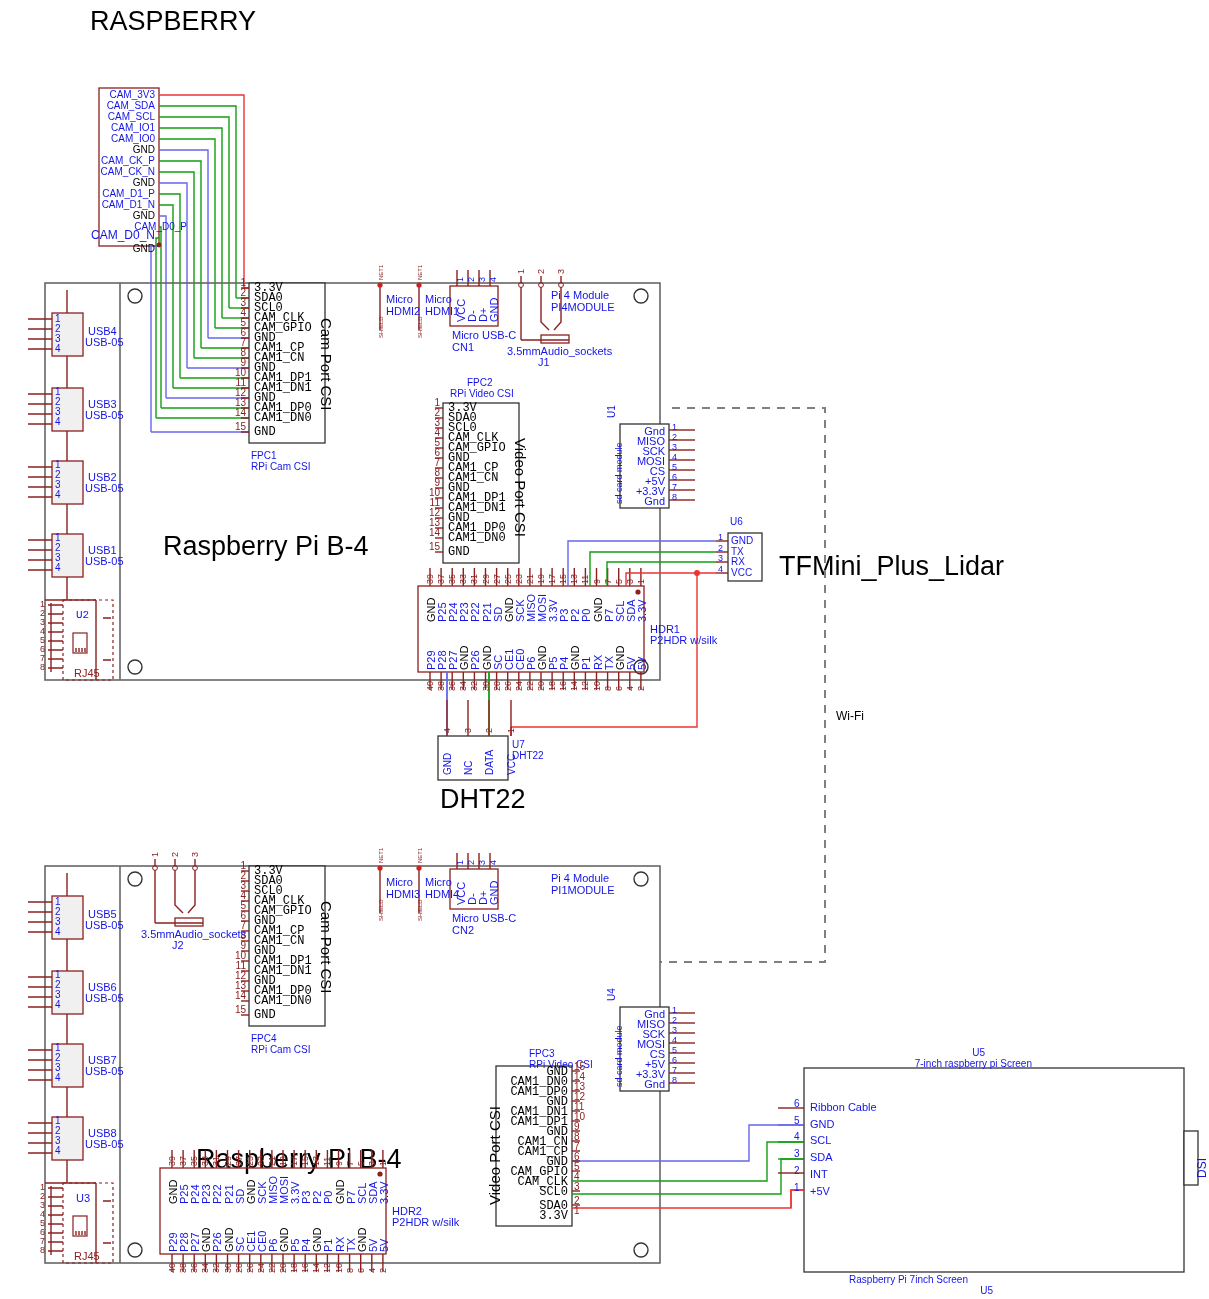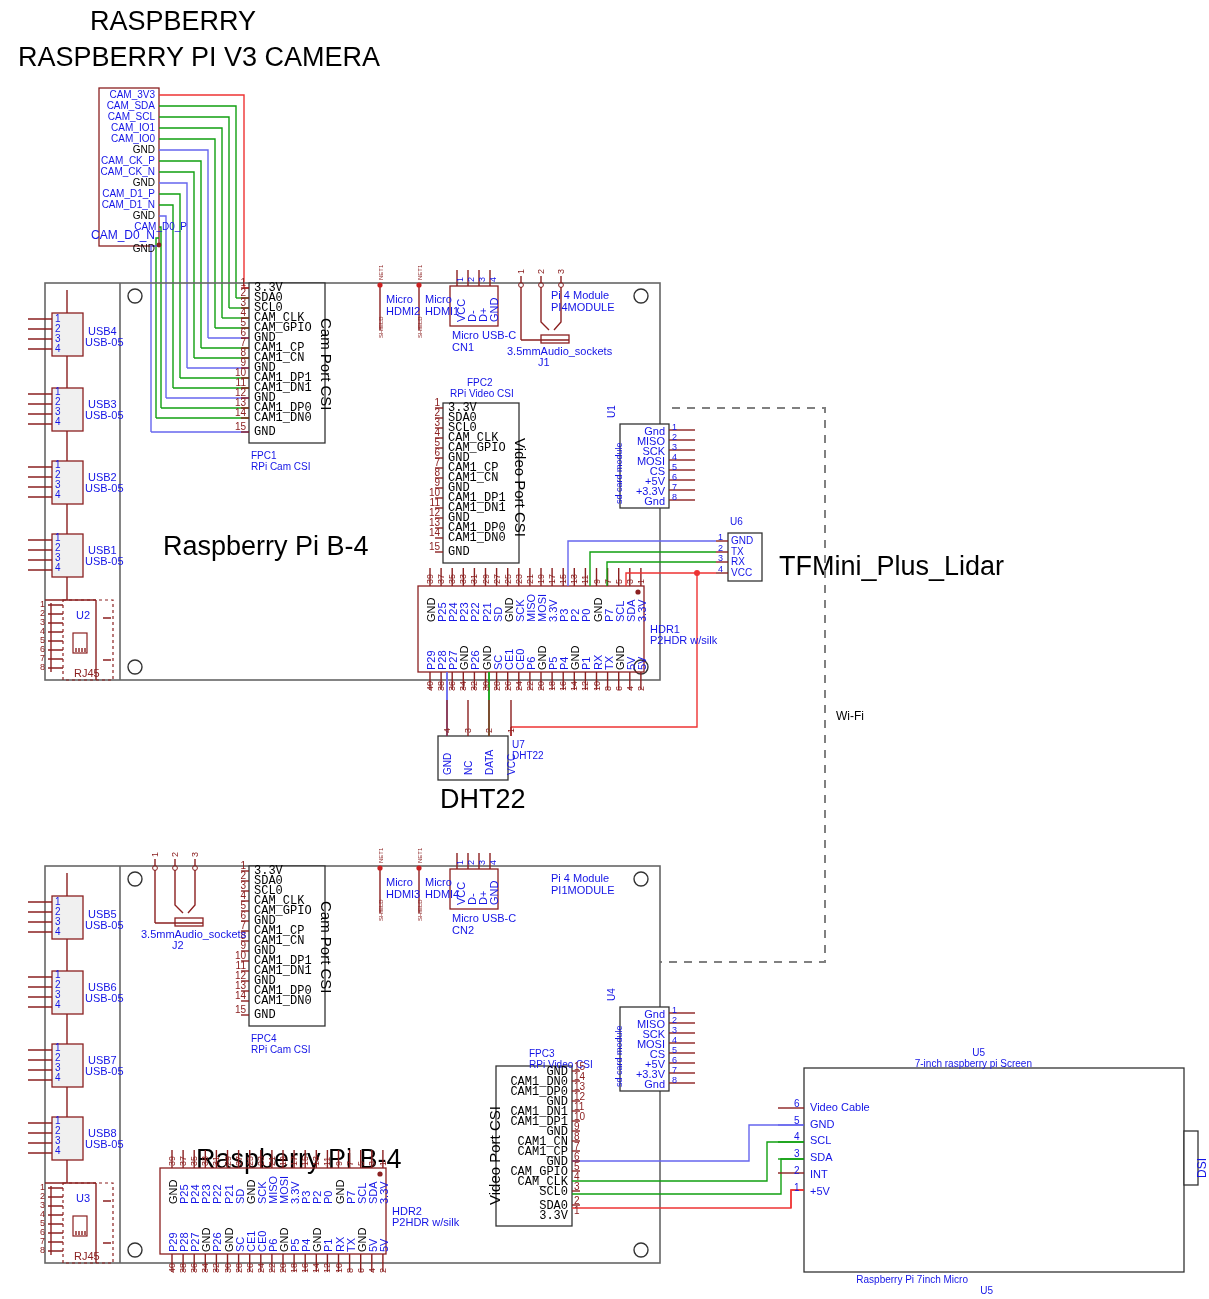--- a/index.html
+++ b/index.html
@@ -17,7 +17,6 @@
 <div id="sheet">
 
   <div class="t big" style="left:90px;top:8px;">RASPBERRY</div>
-  <div class="t big" style="left:18px;top:44px;">RASPBERRY PI V3 CAMERA</div>
   <div class="t big" style="left:163px;top:533px;">Raspberry Pi B-4</div>
   <div class="t big" style="left:196px;top:1146px;">Raspberry Pi B-4</div>
   <div class="t big" style="left:779px;top:553px;">TFMini_Plus_Lidar</div>

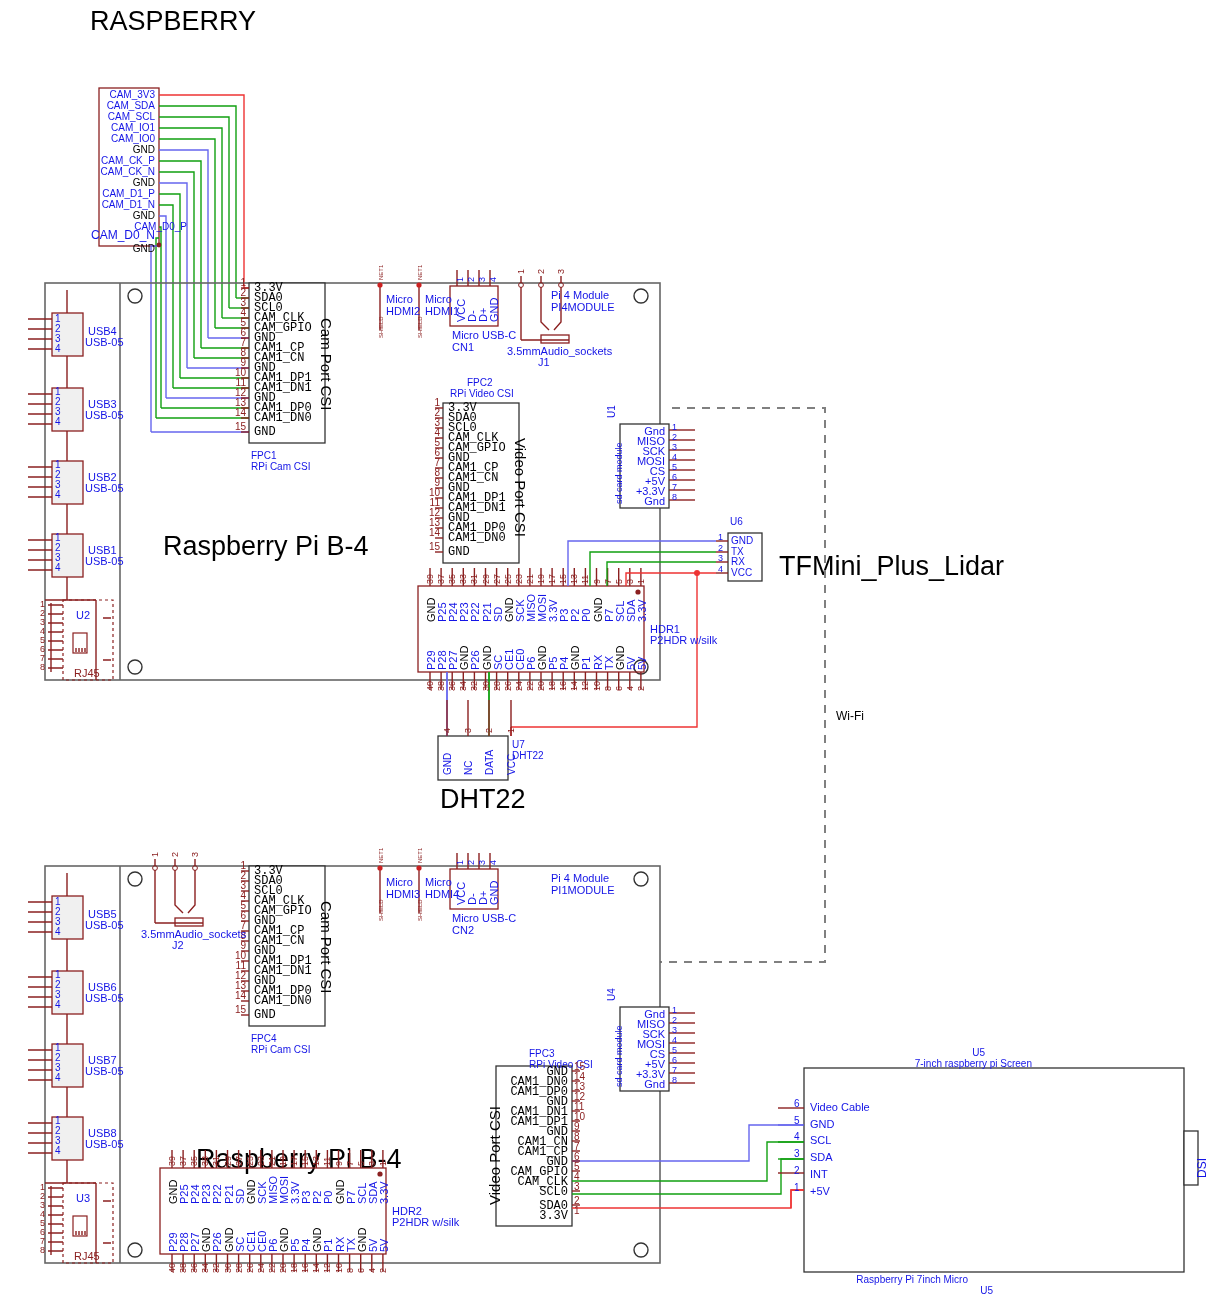--- a/index.html
+++ b/index.html
@@ -613,7 +613,7 @@
       <div class="t" style="left: 55px; top: 1126px; font-size: 10px; color: rgb(20, 20, 230);">2</div>
       <div class="t" style="left: 55px; top: 1136px; font-size: 10px; color: rgb(20, 20, 230);">3</div>
       <div class="t" style="left: 55px; top: 1146px; font-size: 10px; color: rgb(20, 20, 230);">4</div>
-      <div class="t" style="left: 76px; top: 610px; font-size: 11px; color: rgb(20, 20, 230);">U2</div>
+      <div class="t" style="left: 76px; top: 610px; font-size: 11px; color: rgb(20, 20, 230); font-family: Liberation Mono, monospace;">U2</div>
       <div class="t" style="left: 74px; top: 668px; font-size: 11px; color: rgb(139, 32, 32);">RJ45</div>
       <div class="t" style="left: 40px; top: 600px; font-size: 9px; color: rgb(139, 32, 32);">1</div>
       <div class="t" style="left: 40px; top: 609px; font-size: 9px; color: rgb(139, 32, 32);">2</div>

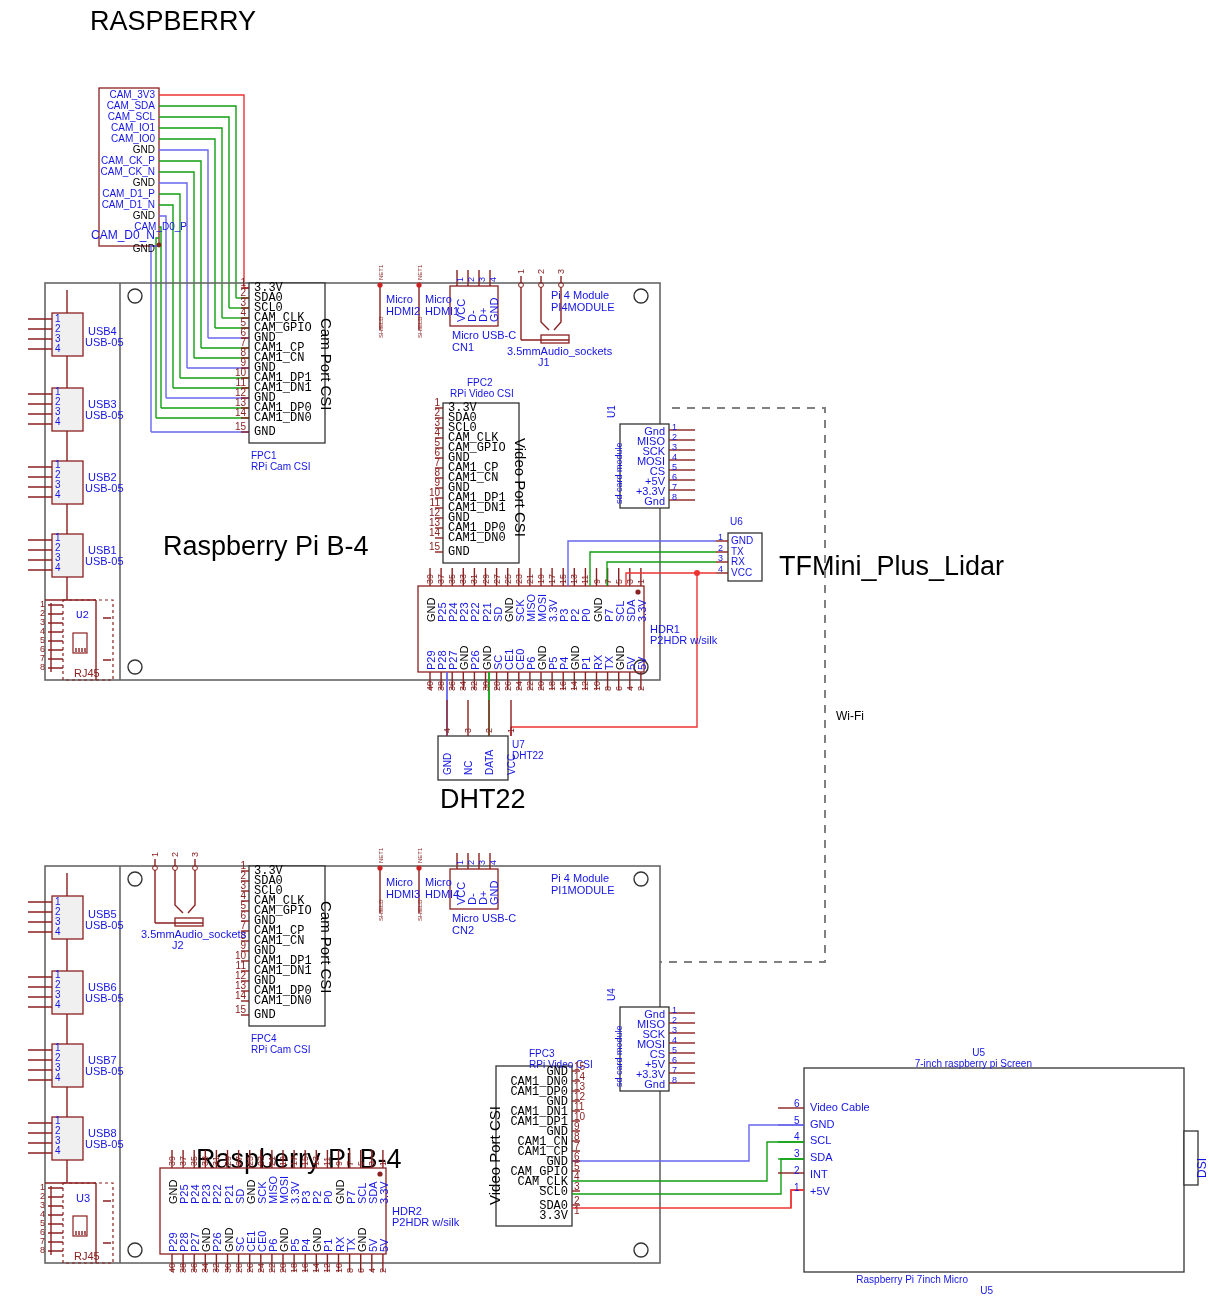--- a/index.html
+++ b/index.html
@@ -906,7 +906,7 @@
       <div class="t" style="left: 1032px; top: 1059px; font-size: 10px; color: rgb(20, 20, 230); transform: translateX(-100%);">7-inch raspberry pi Screen</div>
       <div class="t" style="left: 968px; top: 1275px; font-size: 10px; color: rgb(20, 20, 230); transform: translateX(-100%);">Raspberry Pi 7inch Micro</div>
       <div class="t" style="left: 993px; top: 1286px; font-size: 10px; color: rgb(20, 20, 230); transform: translateX(-100%);">U5</div>
-      <div class="t" style="left: 810px; top: 1102px; font-size: 11px; color: rgb(20, 20, 230);">Video Cable</div>
+      <div class="t" style="left: 810px; top: 1102px; font-size: 11px; color: rgb(20, 20, 230);">Ribbon Cable</div>
       <div class="t" style="left: 810px; top: 1118.7px; font-size: 11px; color: rgb(20, 20, 230);">GND</div>
       <div class="t" style="left: 810px; top: 1135.4px; font-size: 11px; color: rgb(20, 20, 230);">SCL</div>
       <div class="t" style="left: 810px; top: 1152.1px; font-size: 11px; color: rgb(20, 20, 230);">SDA</div>

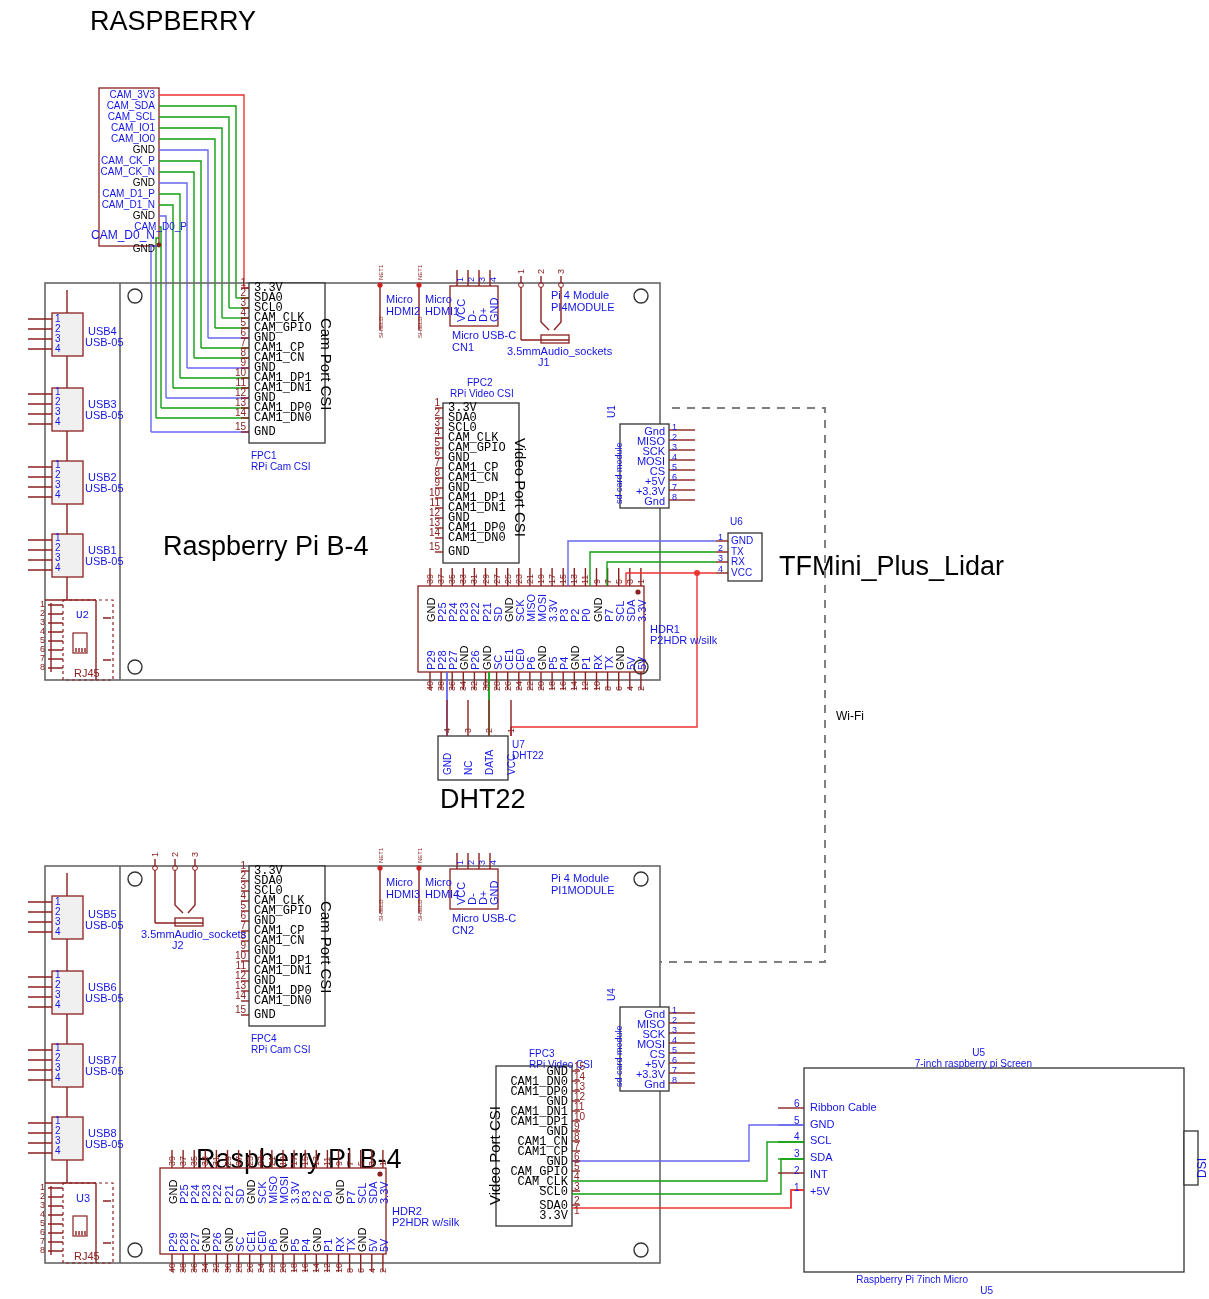--- a/index.html
+++ b/index.html
@@ -904,7 +904,7 @@
       <div class="t" style="left: 507px; top: 733px; font-size: 9px; color: rgb(139, 32, 32); transform: rotate(-90deg); transform-origin: 0px 0px;">1</div>
       <div class="t" style="left: 985px; top: 1048px; font-size: 10px; color: rgb(20, 20, 230); transform: translateX(-100%);">U5</div>
       <div class="t" style="left: 1032px; top: 1059px; font-size: 10px; color: rgb(20, 20, 230); transform: translateX(-100%);">7-inch raspberry pi Screen</div>
-      <div class="t" style="left: 968px; top: 1275px; font-size: 10px; color: rgb(20, 20, 230); transform: translateX(-100%);">Raspberry Pi 7inch Micro</div>
+      <div class="t" style="left: 968px; top: 1275px; font-size: 10px; color: rgb(20, 20, 230); transform: translateX(-100%);">Raspberry Pi 7inch Screen</div>
       <div class="t" style="left: 993px; top: 1286px; font-size: 10px; color: rgb(20, 20, 230); transform: translateX(-100%);">U5</div>
       <div class="t" style="left: 810px; top: 1102px; font-size: 11px; color: rgb(20, 20, 230);">Ribbon Cable</div>
       <div class="t" style="left: 810px; top: 1118.7px; font-size: 11px; color: rgb(20, 20, 230);">GND</div>

